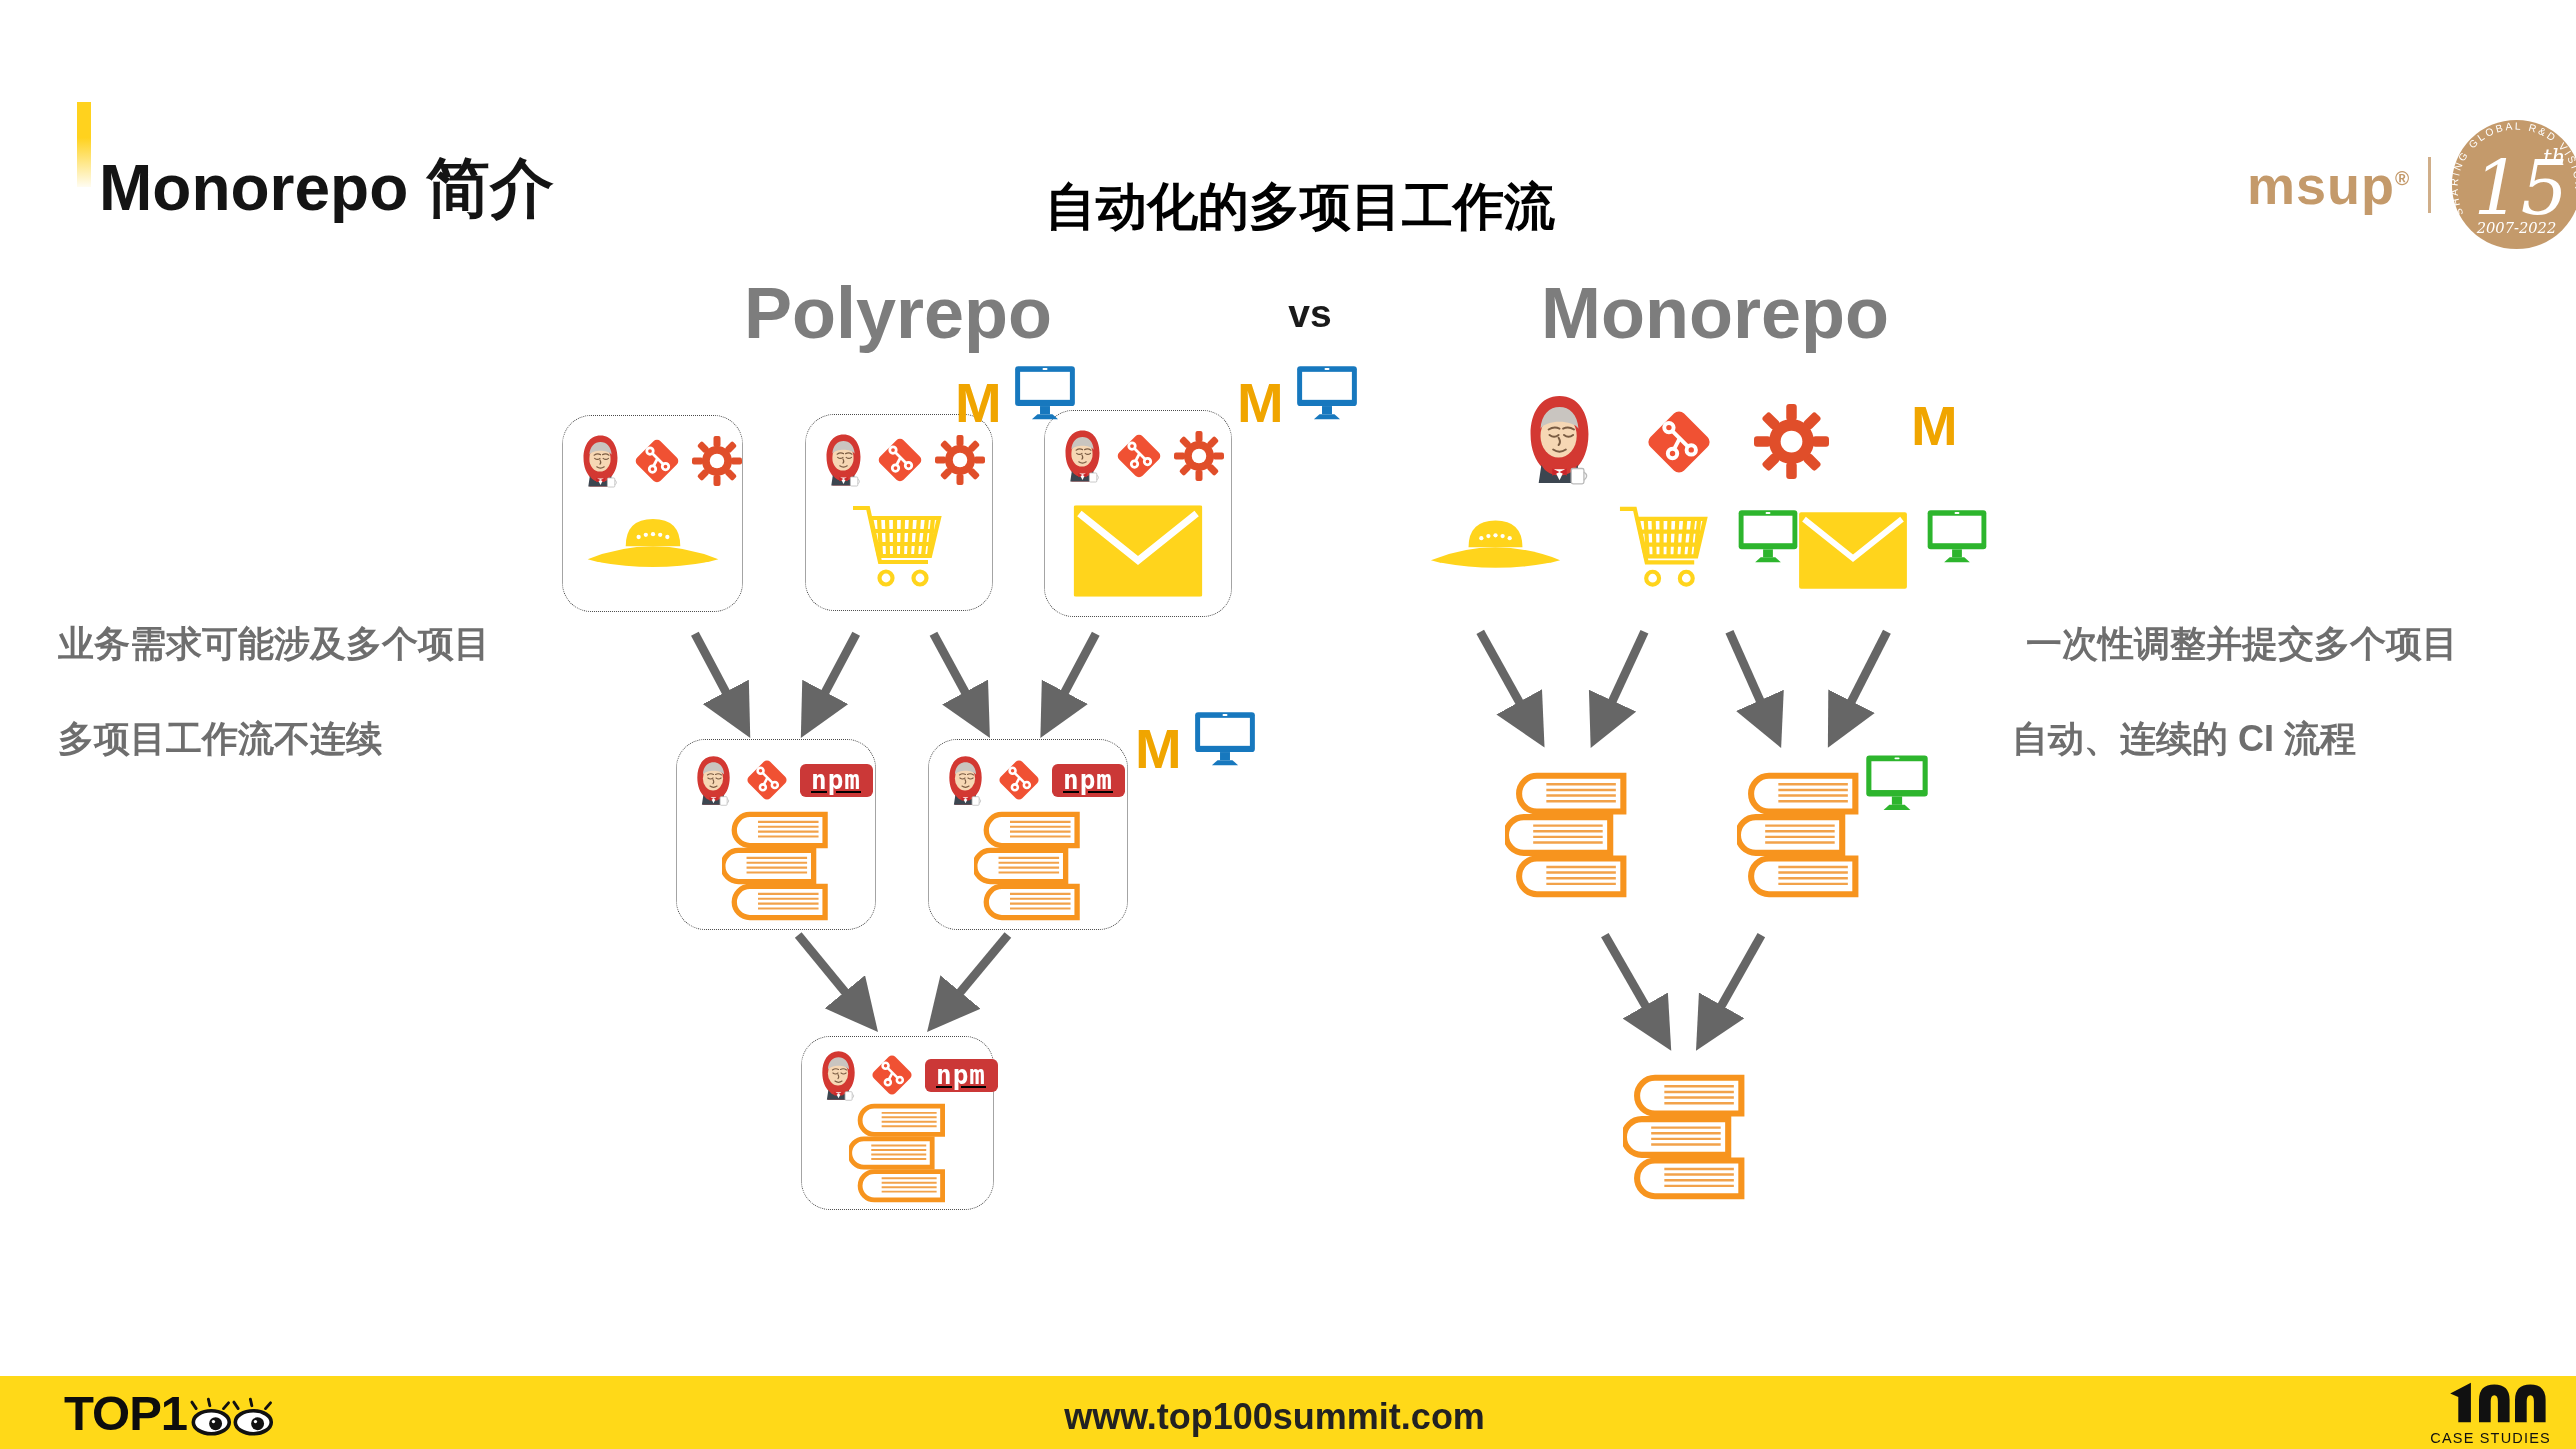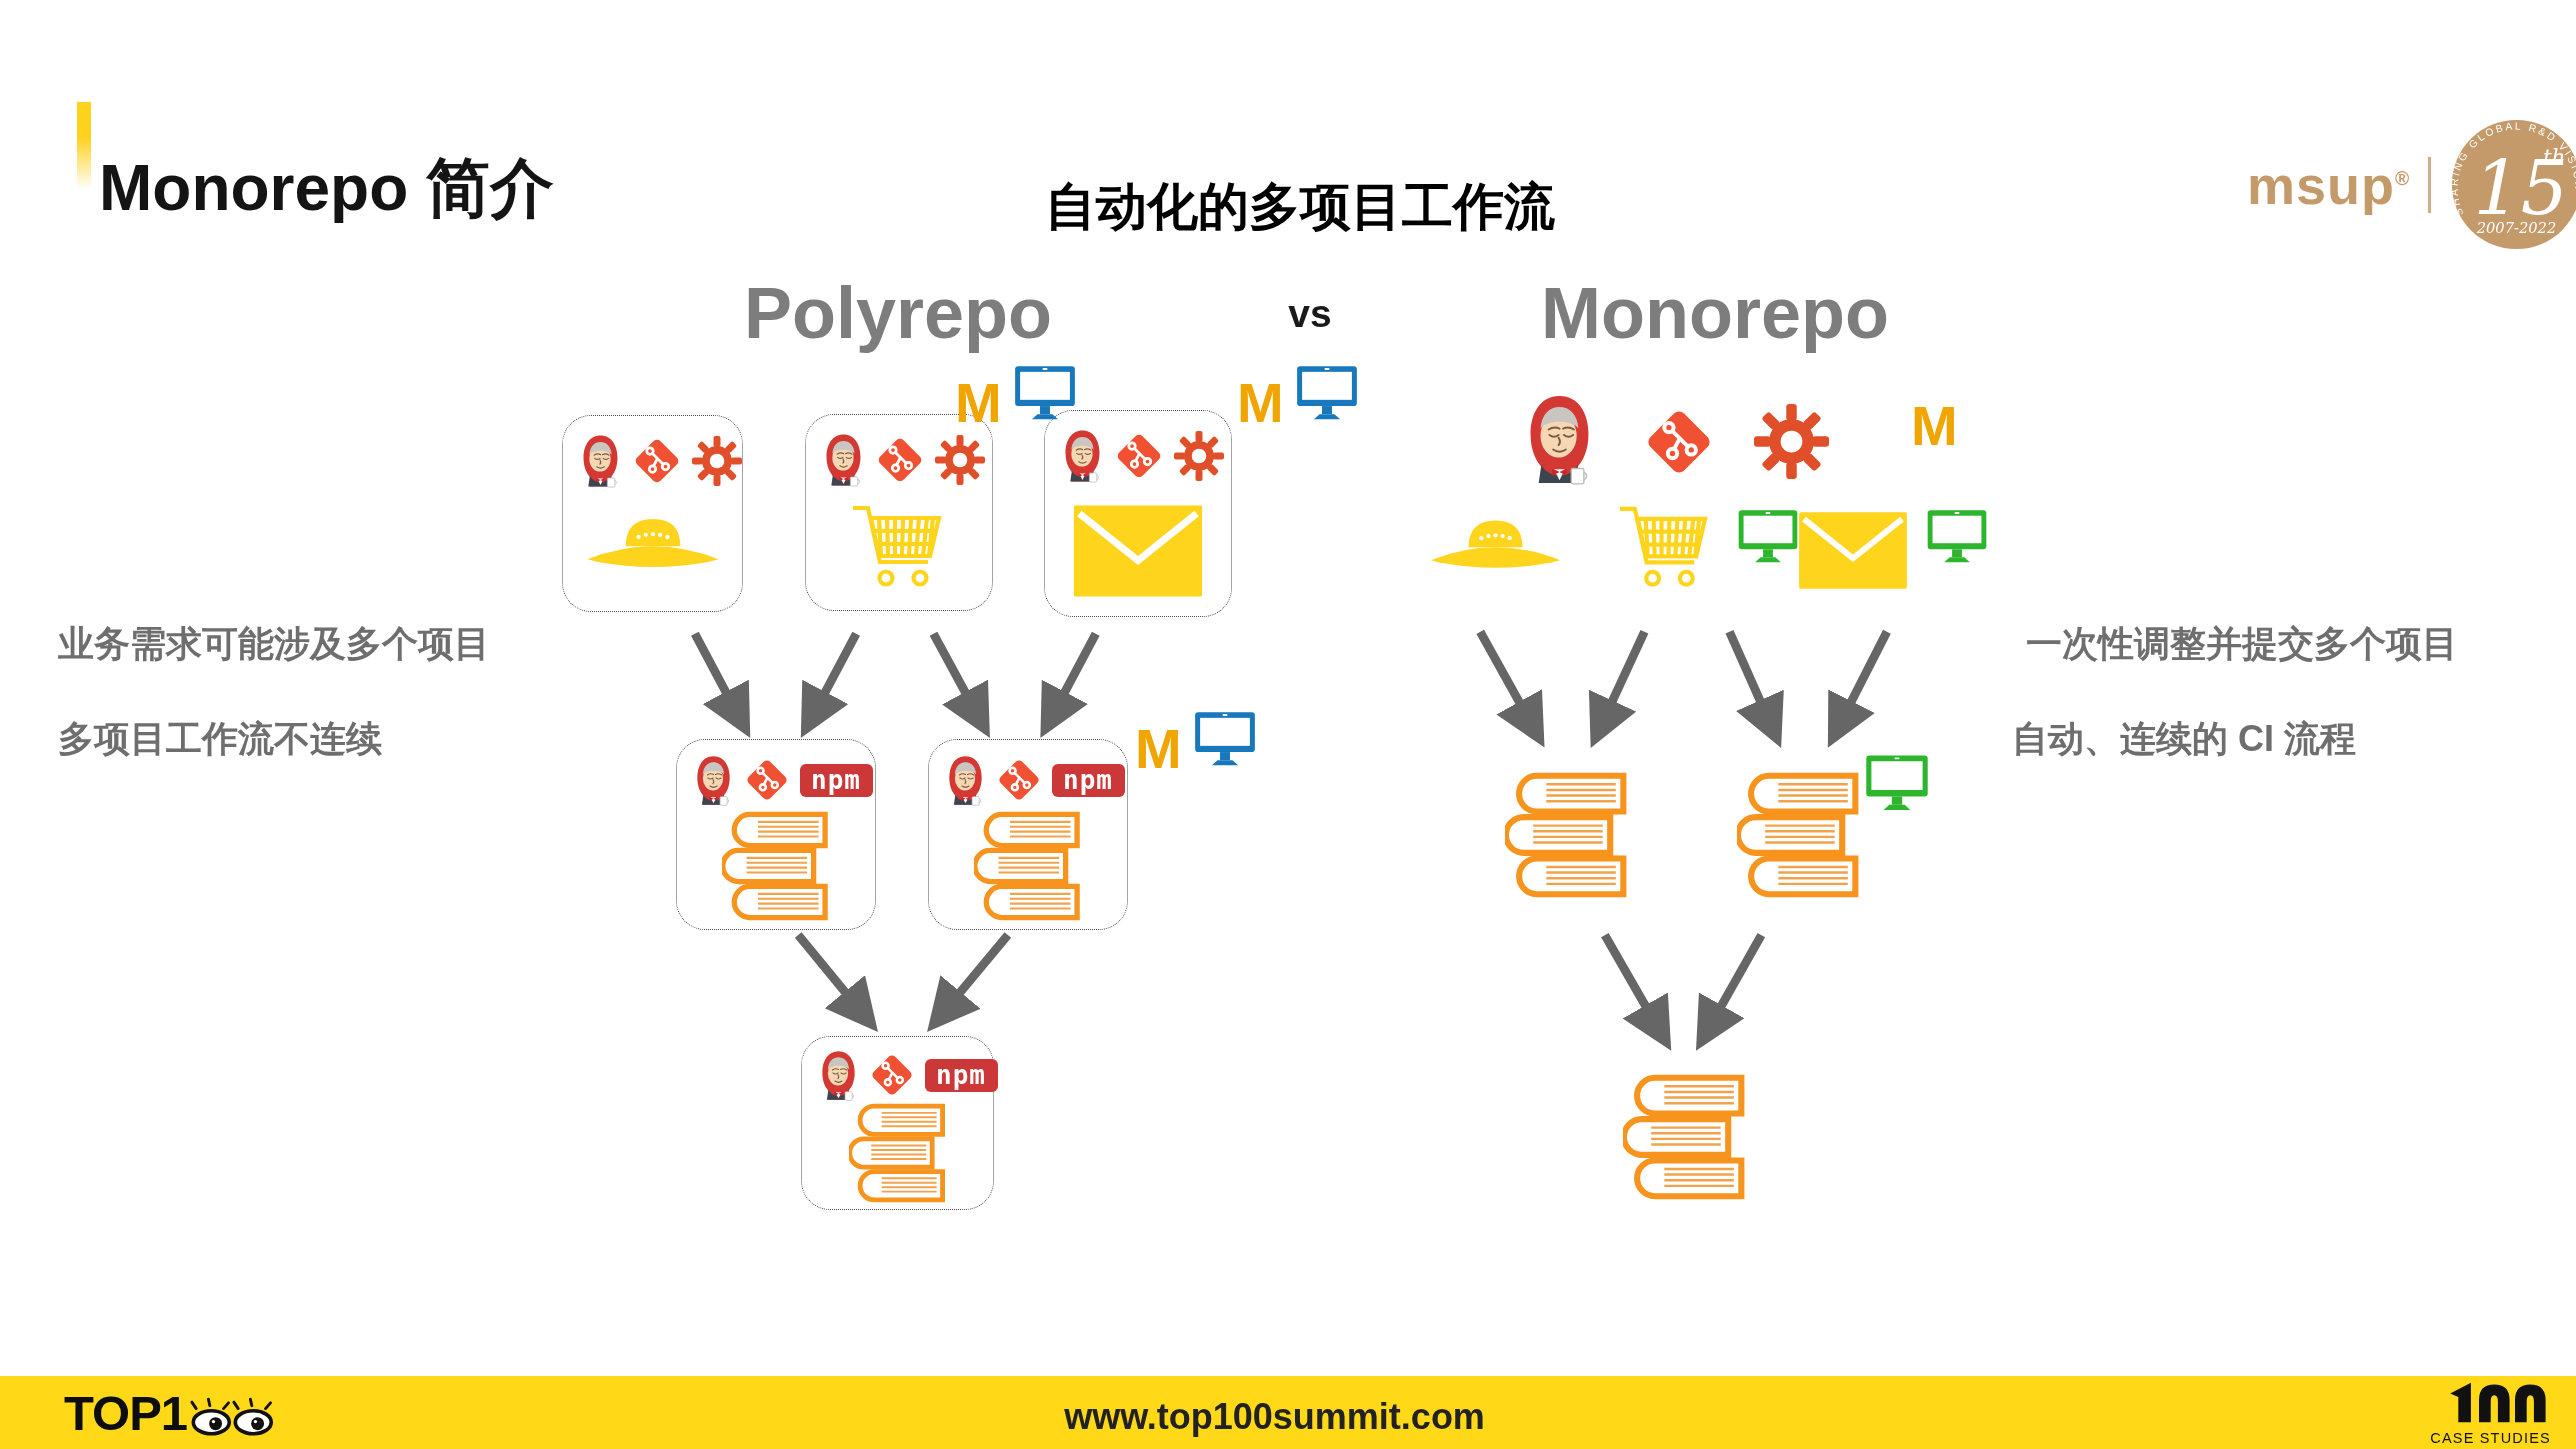--- a/index.html
+++ b/index.html
@@ -35,7 +35,7 @@
 
   
   .dbox{border:1.9px dotted #4a4a4a;border-radius:29px;background:#fff;}
-  .dbox .icon-row{position:absolute;top:17.4px;left:15.5px;display:flex;align-items:center;gap:10px;}
+  .dbox .icon-row{position:absolute;top:17.4px;left:15.5px;display:flex;align-items:center;gap:10px;text-decoration:underline;}
   .dbox .big-icon{position:absolute;left:50%;transform:translateX(-50%);}
 
   

